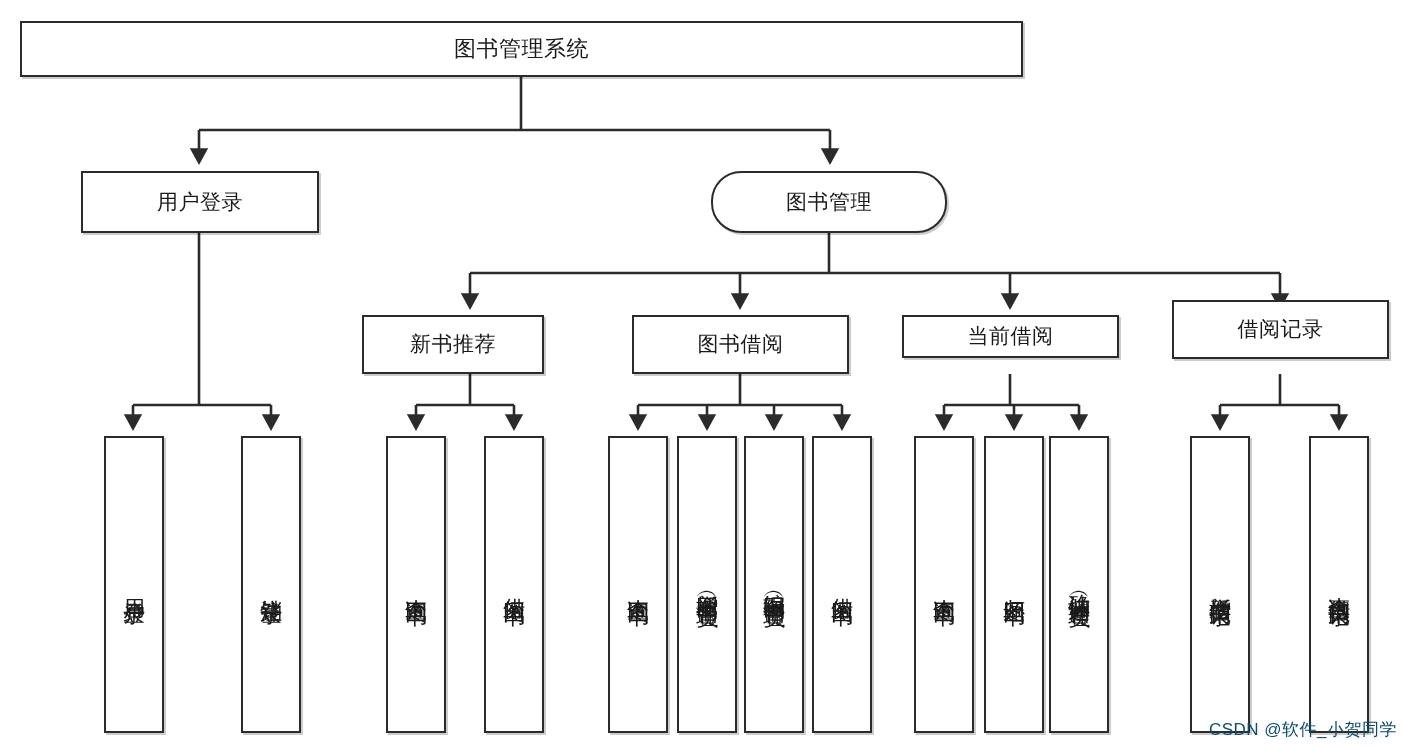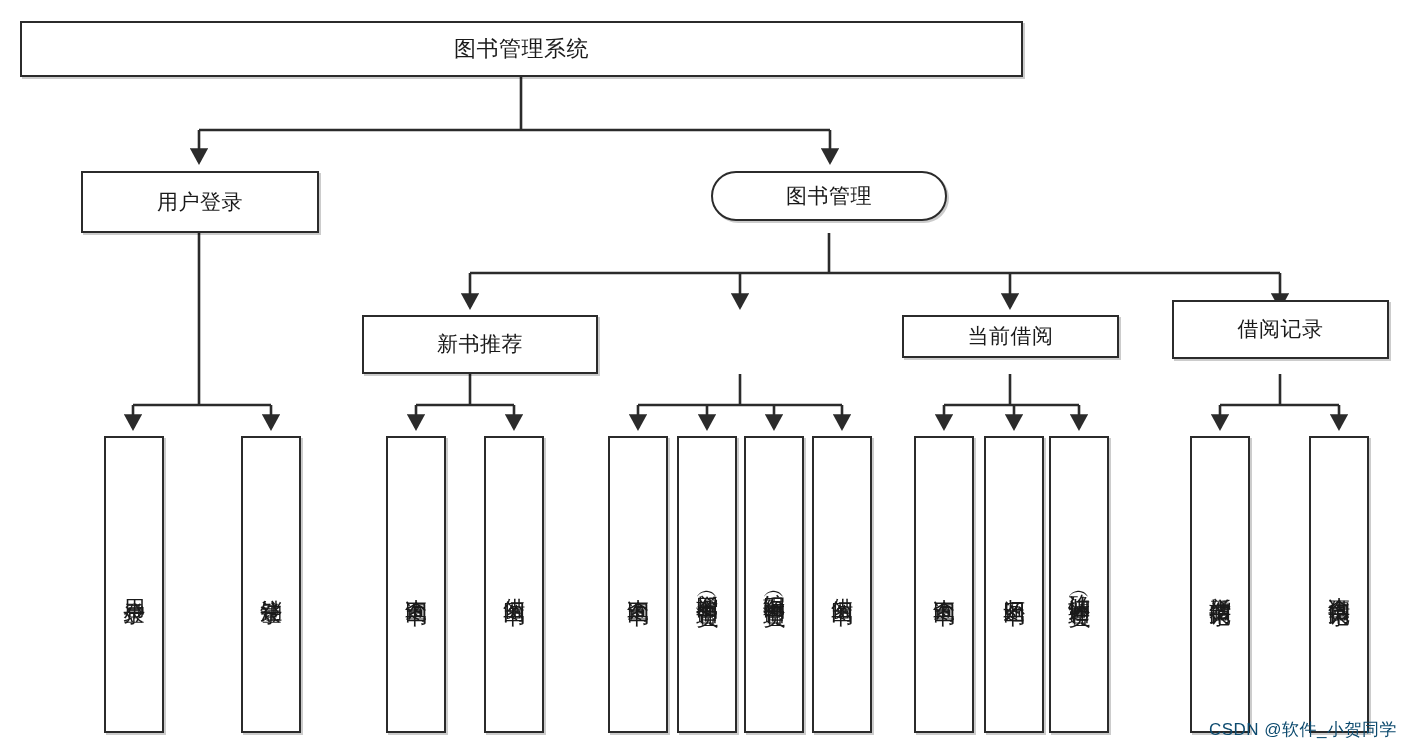--- a/index.html
+++ b/index.html
@@ -137,7 +137,7 @@
   <div class="node h" style="left:81px; top:171px; width:238px; height:62px;">
     <span class="lbl">用户登录</span>
   </div>
-  <div class="node h" style="left:711px; top:171px; width:236px; height:50px;border-radius:30px;">
+  <div class="node h" style="left:711px; top:171px; width:236px; height:62px;border-radius:30px;">
     <span class="lbl">图书管理</span>
   </div>
 

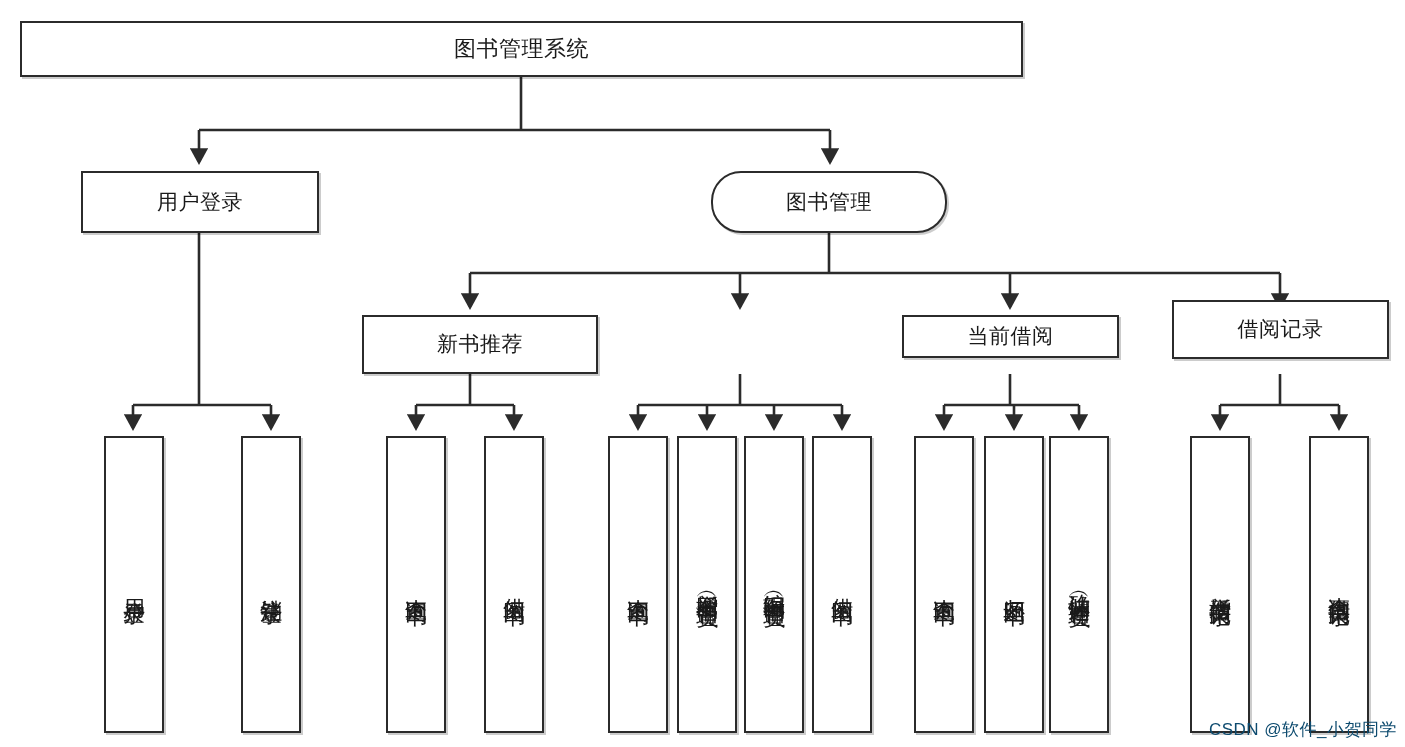--- a/index.html
+++ b/index.html
@@ -141,7 +141,7 @@
     <span class="lbl">图书管理</span>
   </div>
 
-  <div class="node h" style="left:362px; top:315px; width:236px; height:59px;">
+  <div class="node h" style="left:362px; top:315px; width:182px; height:59px;">
     <span class="lbl">新书推荐</span>
   </div>
   <div class="node h" style="left:902px; top:315px; width:217px; height:43px;">

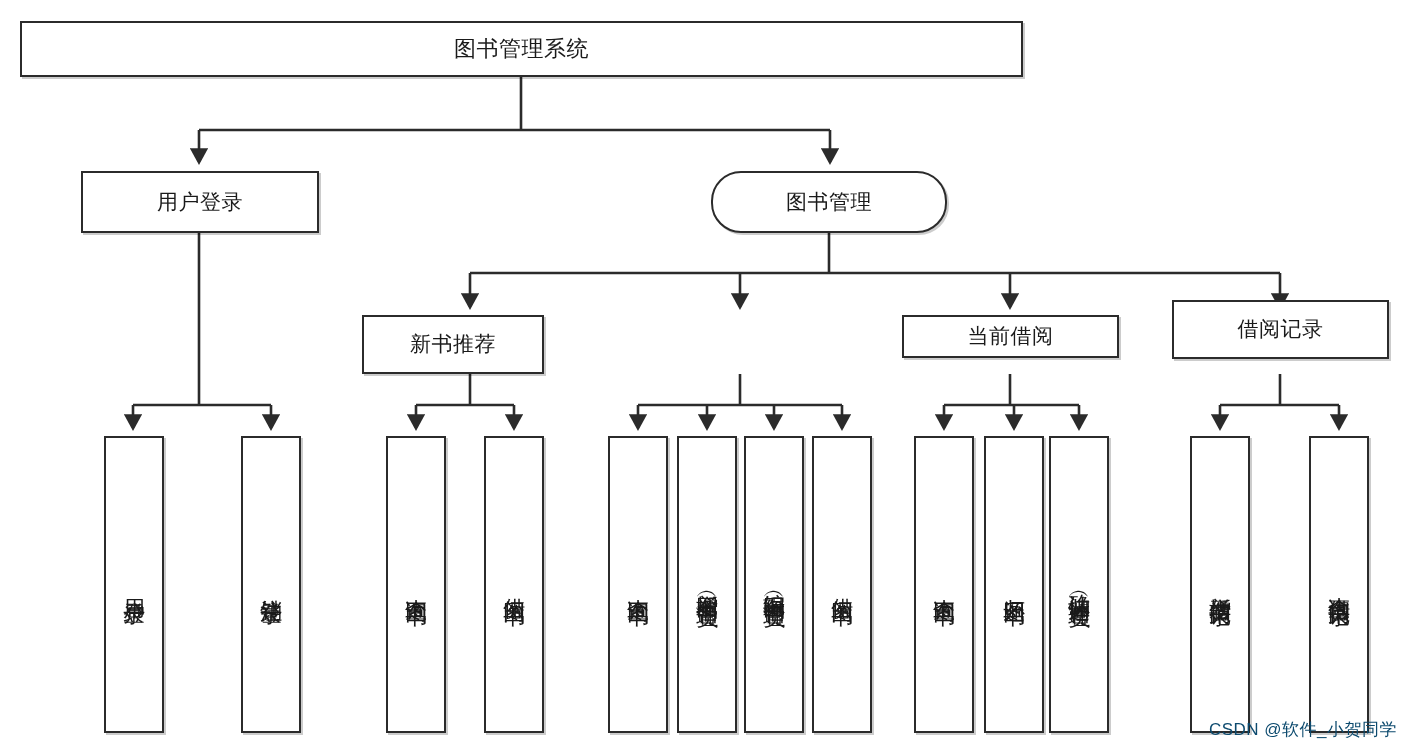--- a/index.html
+++ b/index.html
@@ -144,6 +144,9 @@
   <div class="node h" style="left:362px; top:315px; width:182px; height:59px;">
     <span class="lbl">新书推荐</span>
   </div>
+  <div class="node h" style="left:632px; top:315px; width:217px; height:59px;">
+    <span class="lbl">图书借阅</span>
+  </div>
   <div class="node h" style="left:902px; top:315px; width:217px; height:43px;">
     <span class="lbl">当前借阅</span>
   </div>

